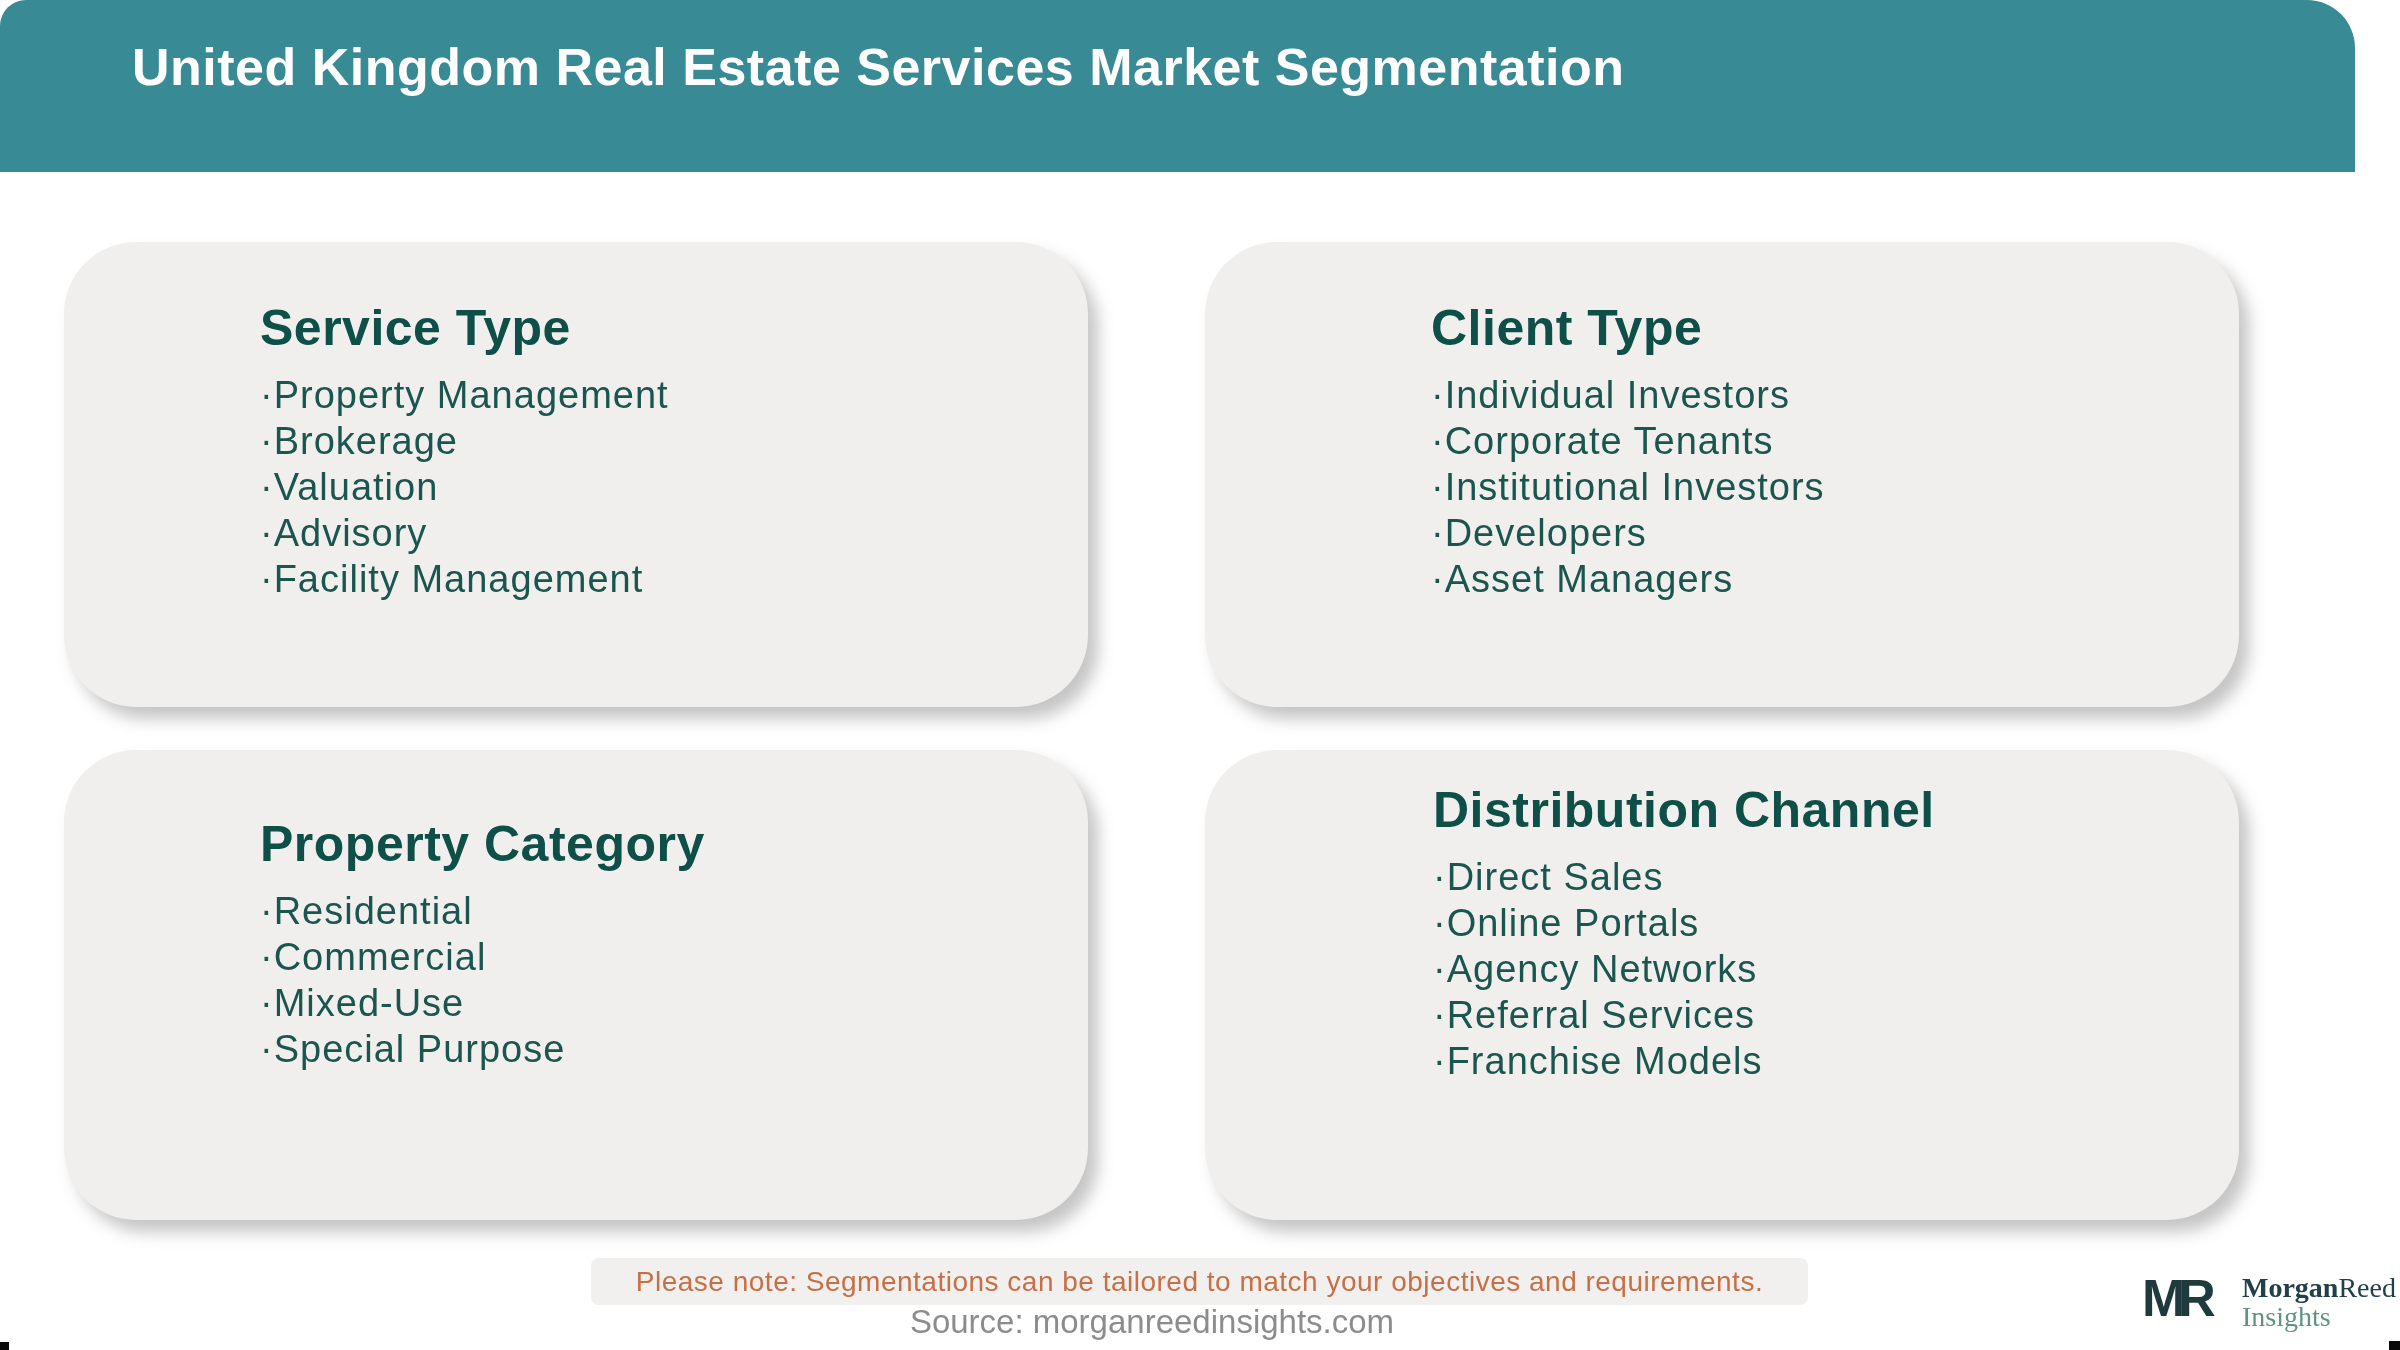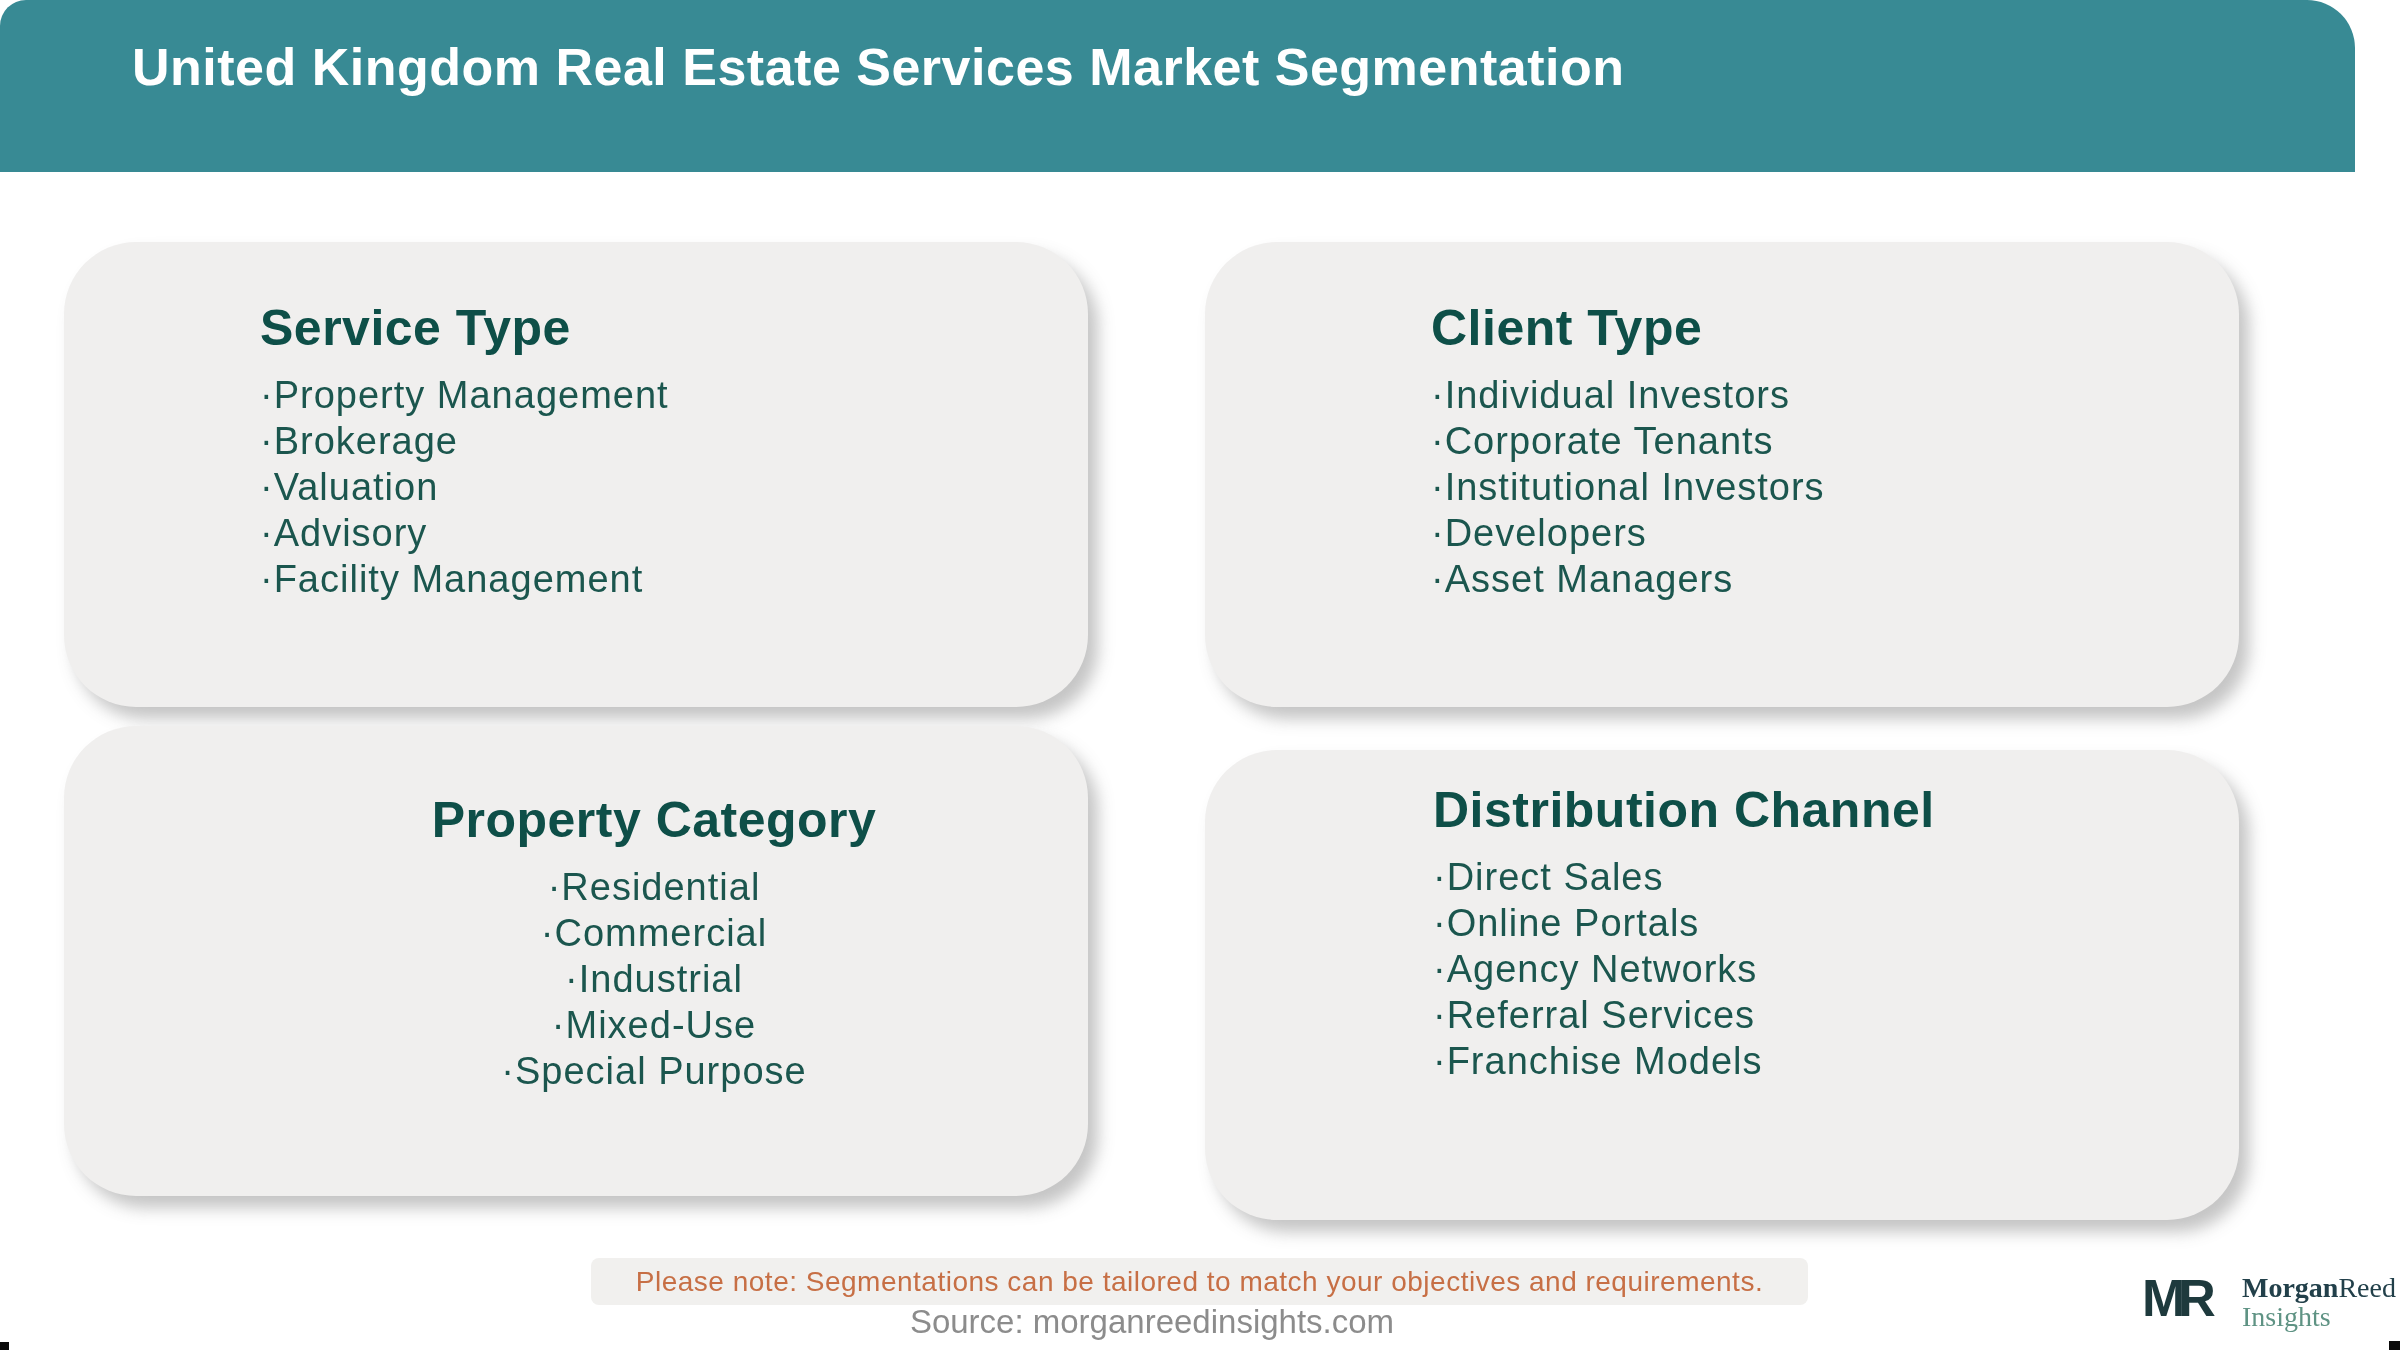--- a/index.html
+++ b/index.html
@@ -42,7 +42,7 @@
   }
   .card-0 { left: 64px;   top: 242px; width: 1024px; height: 465px; padding: 58px 40px 16px 196px; }
   .card-1 { left: 1205px; top: 242px; width: 1034px; height: 465px; padding: 58px 28px 0 226px; }
-  .card-2 { left: 64px;   top: 726px; width: 1024px; height: 470px; padding: 66px 40px 0 196px; text-align: center; }
+  .card-2 { left: 64px;   top: 750px; width: 1024px; height: 470px; padding: 66px 40px 0 196px; }
   .card-3 { left: 1205px; top: 750px; width: 1034px; height: 470px; padding: 32px 40px 0 228px; }
 
   .card h2 {

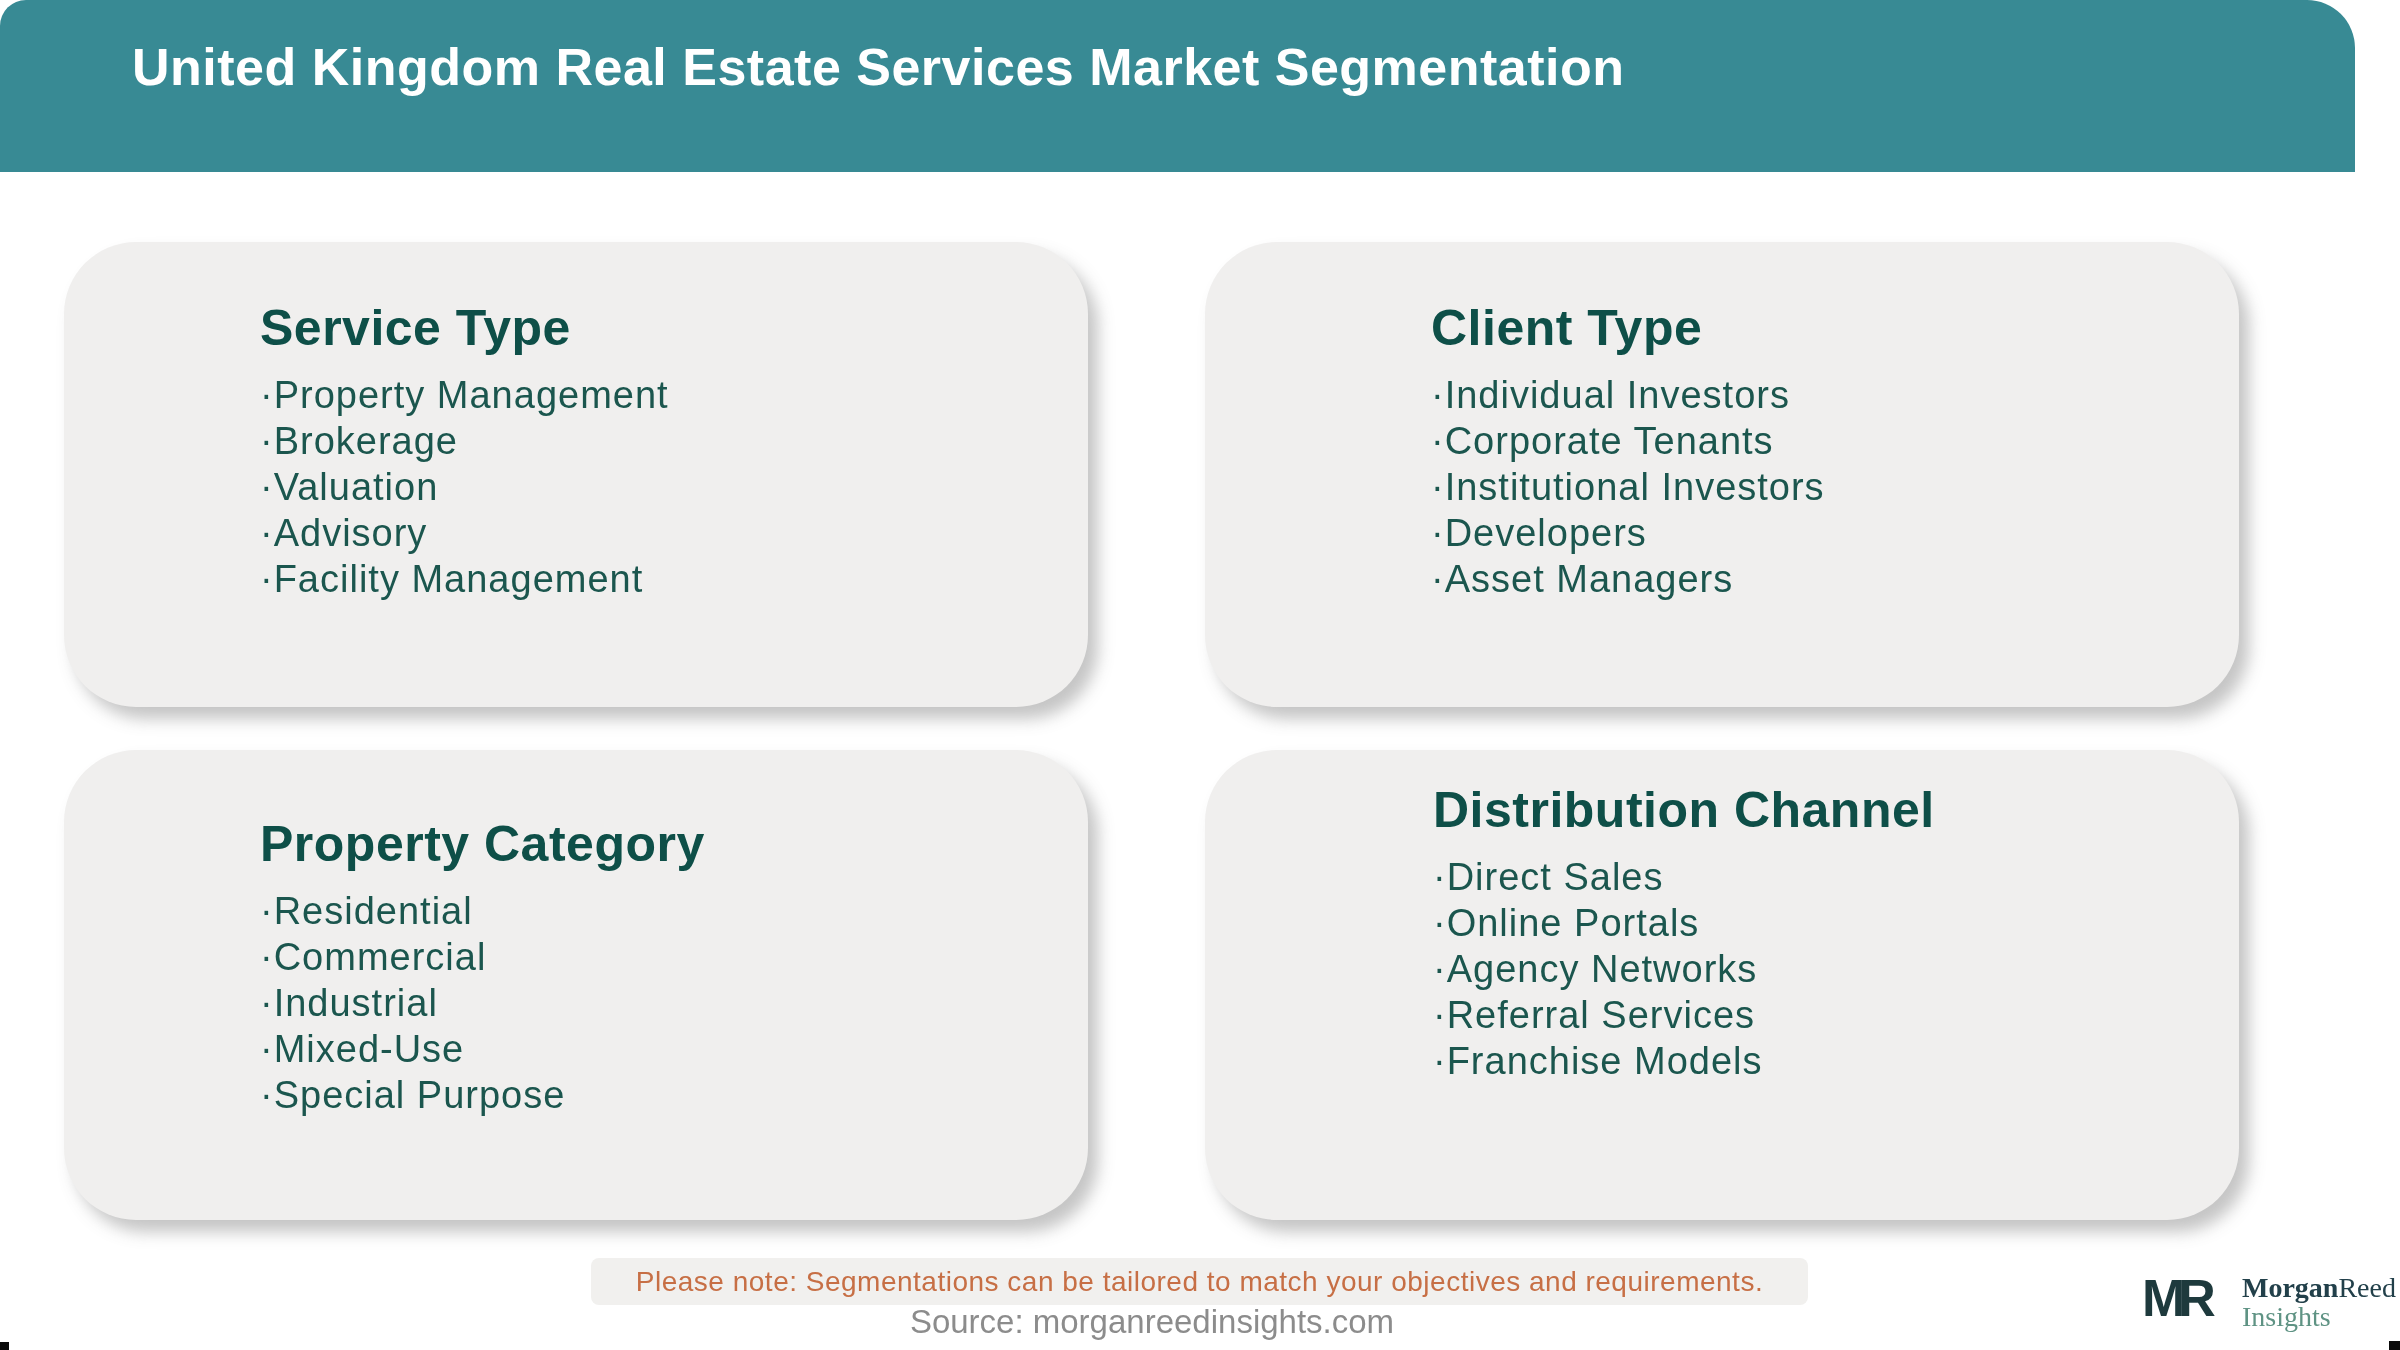--- a/index.html
+++ b/index.html
@@ -163,7 +163,6 @@
     <ul>
         <li>Residential</li>
         <li>Commercial</li>
-        <li>Industrial</li>
         <li>Mixed-Use</li>
         <li>Special Purpose</li>
       </ul>

